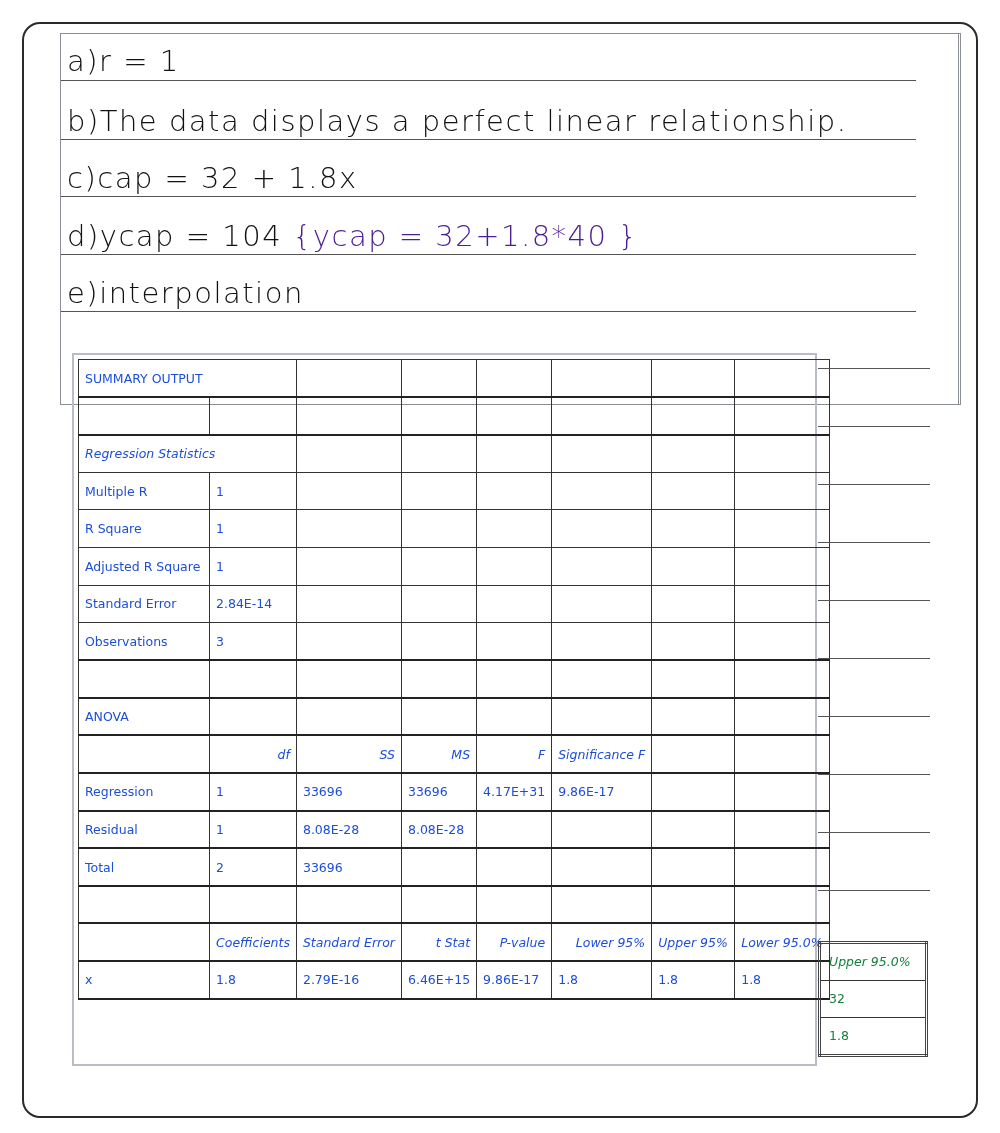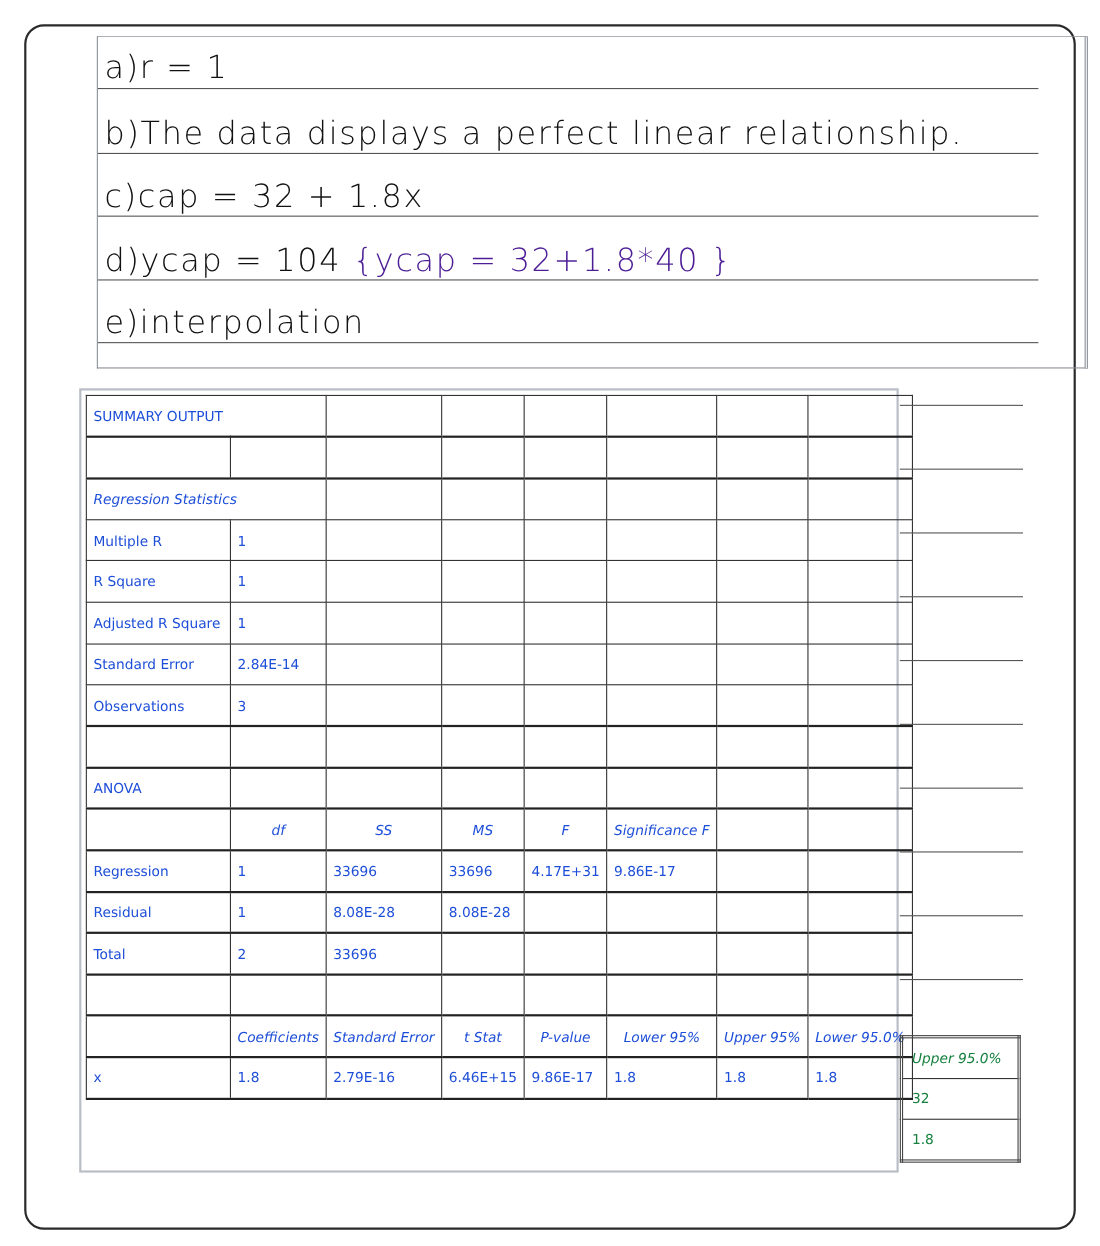--- a/index.html
+++ b/index.html
@@ -12,7 +12,7 @@
 
   
   .answers {
-    position: absolute; left: 88px; top: 33px; width: 901px; height: 302px;
+    position: absolute; left: 60px; top: 33px; width: 901px; height: 372px;
     border: 1px solid #8a8f96; box-sizing: border-box;
     border-right: 3px double #8a8f96;
   }

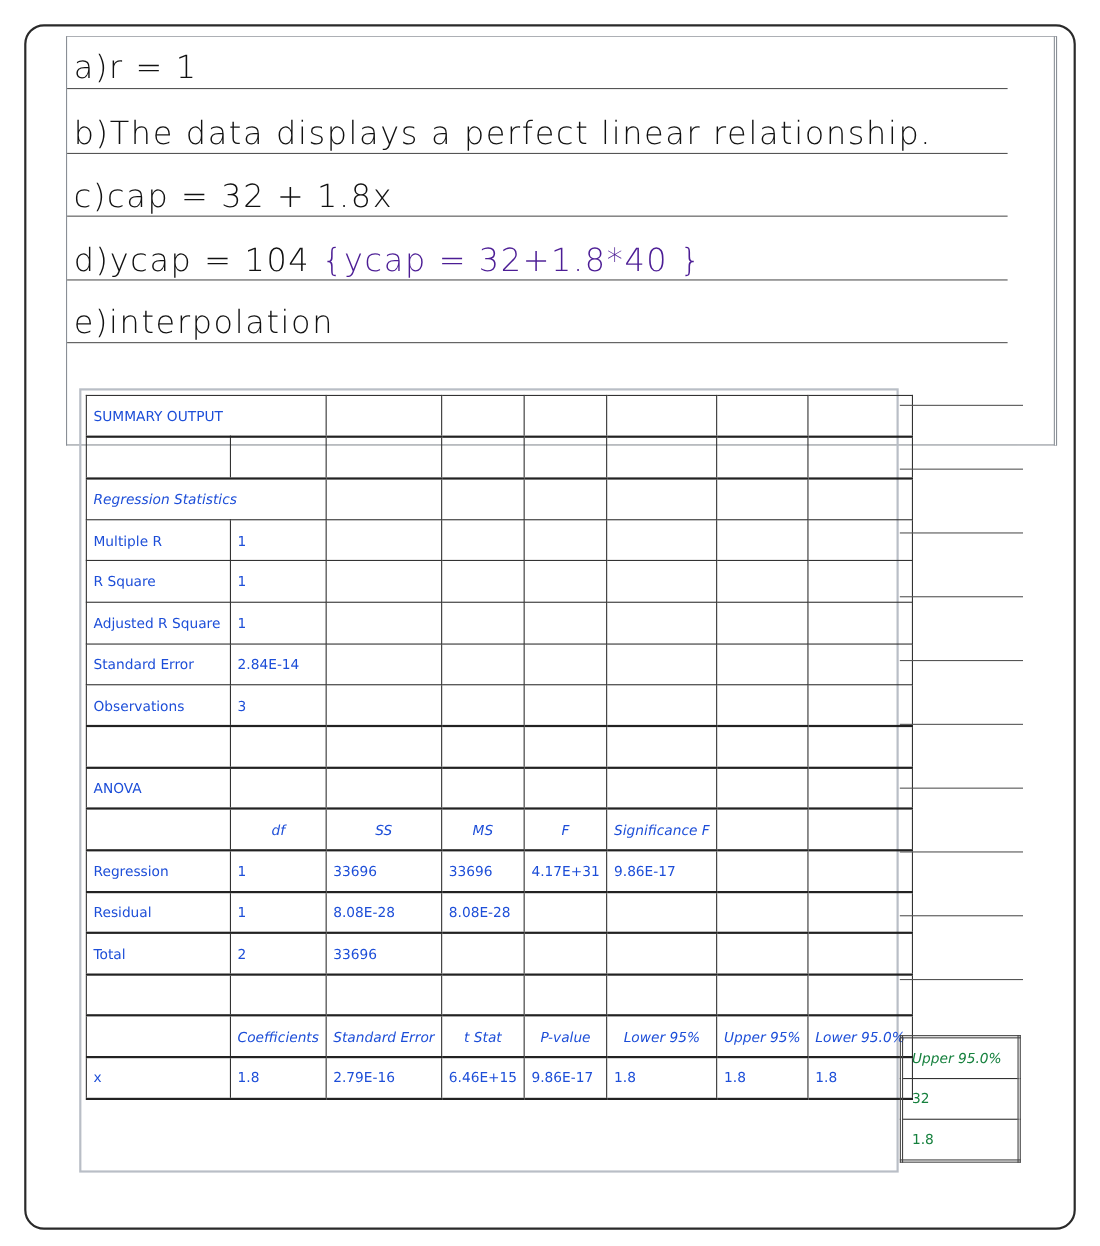--- a/index.html
+++ b/index.html
@@ -42,7 +42,7 @@
     white-space: nowrap; overflow: hidden; vertical-align: middle;
   }
   table.sheet td.it { font-style: italic; }
-  table.sheet td.c { text-align: center; }
+  table.sheet td.c { text-align: right; }
   table.sheet tr.thick td { border-bottom: 2px solid #222; }
 
   .side-lines .sl { position: absolute; left: 818px; width: 112px; border-top: 1.5px solid #555; height: 0; }

